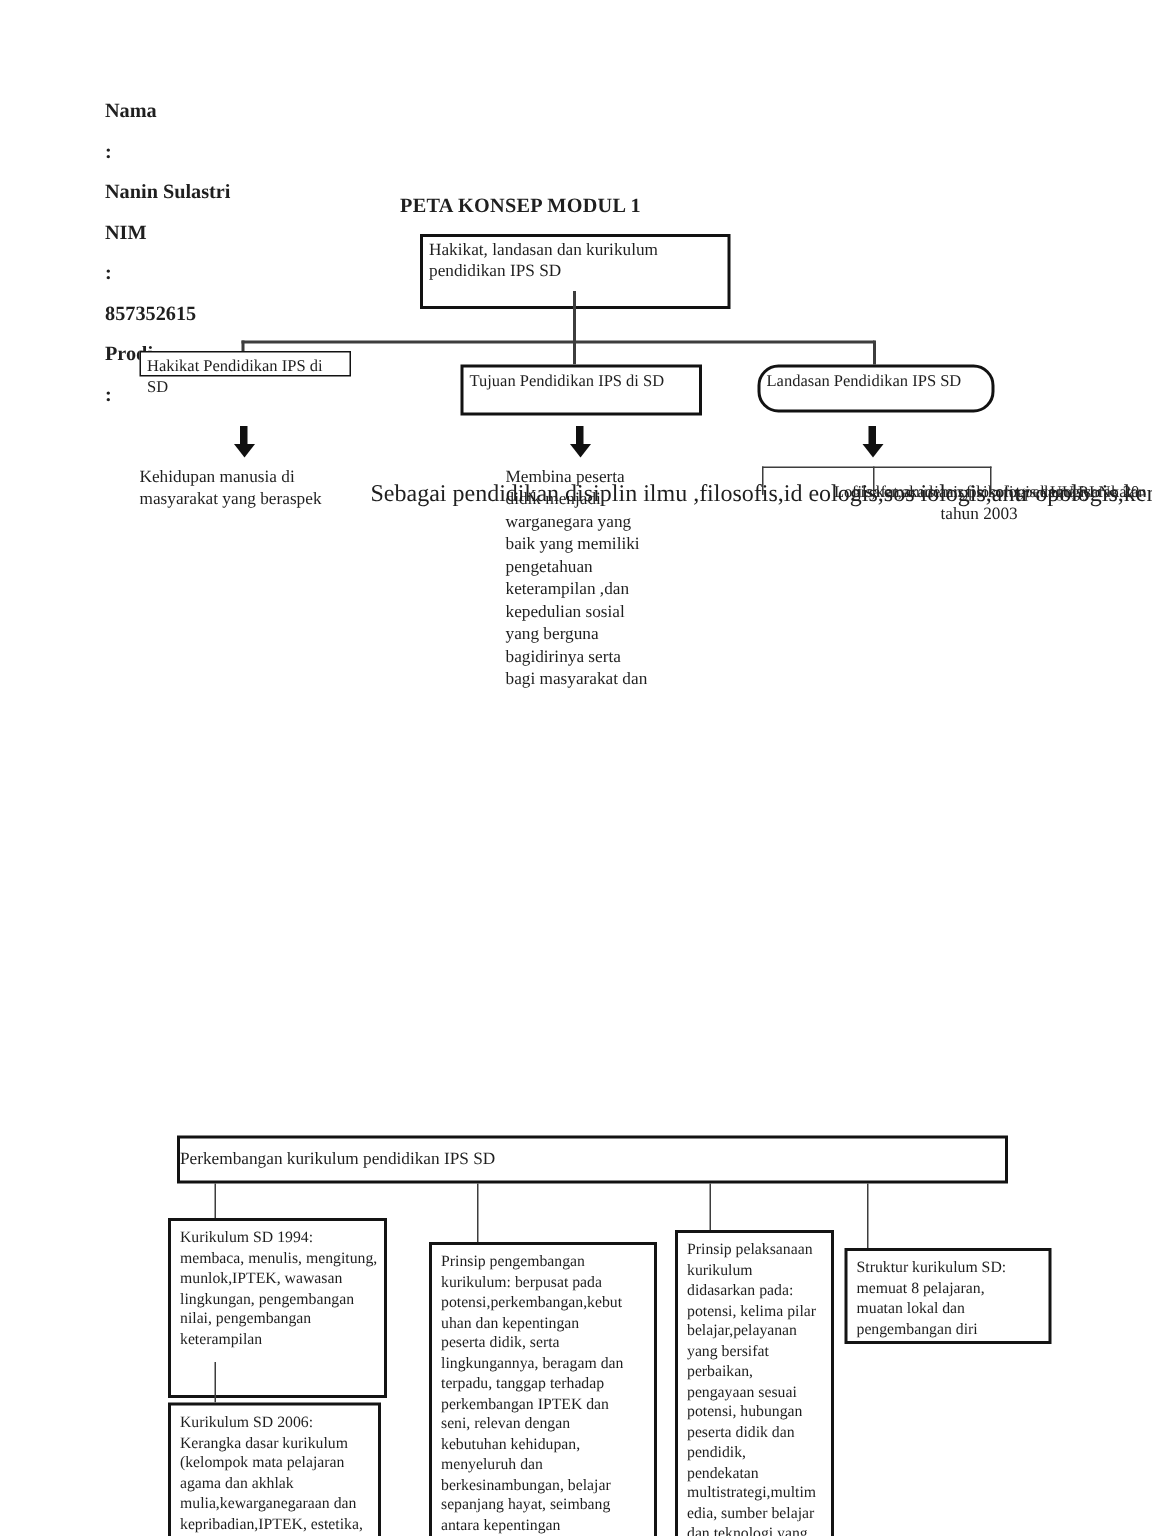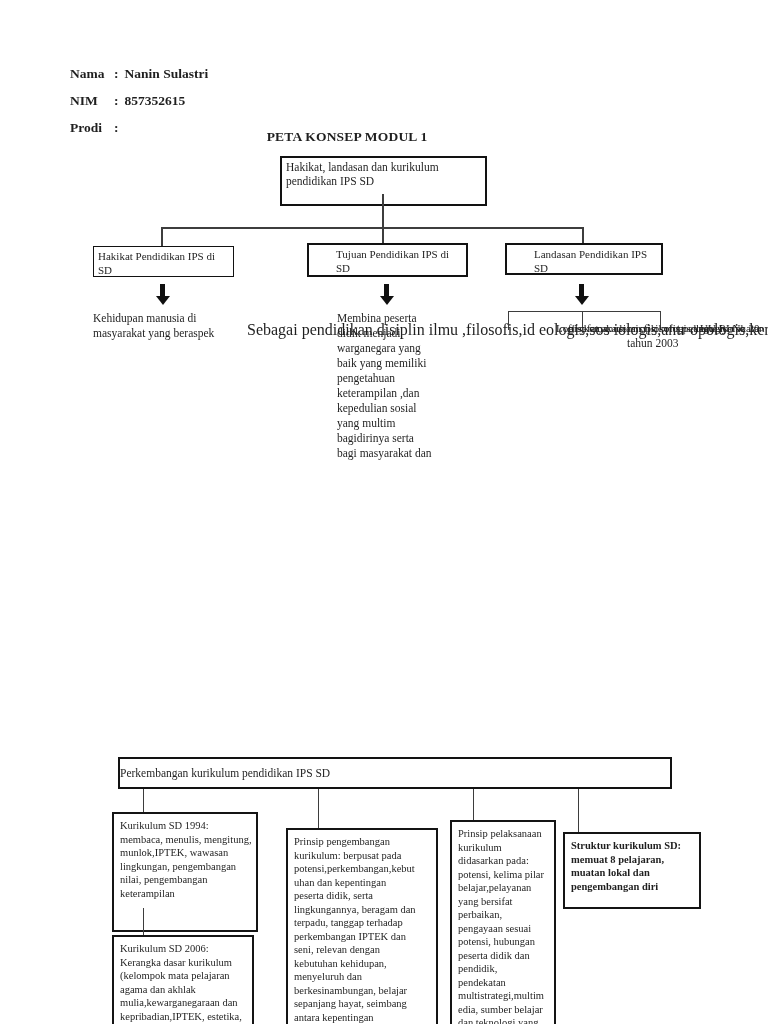--- a/index.html
+++ b/index.html
@@ -10,7 +10,7 @@
   }
   
   .student{position:absolute;left:70px;top:60px;font-weight:bold;font-size:13.5px;}
-  .srow{display:flex;line-height:27px;}
+  .srow{display:flex;line-height:27px;flex-direction:column;}
   .slabel{width:44px;display:inline-block;}
   .scolon{margin-right:6px;}
   .title{

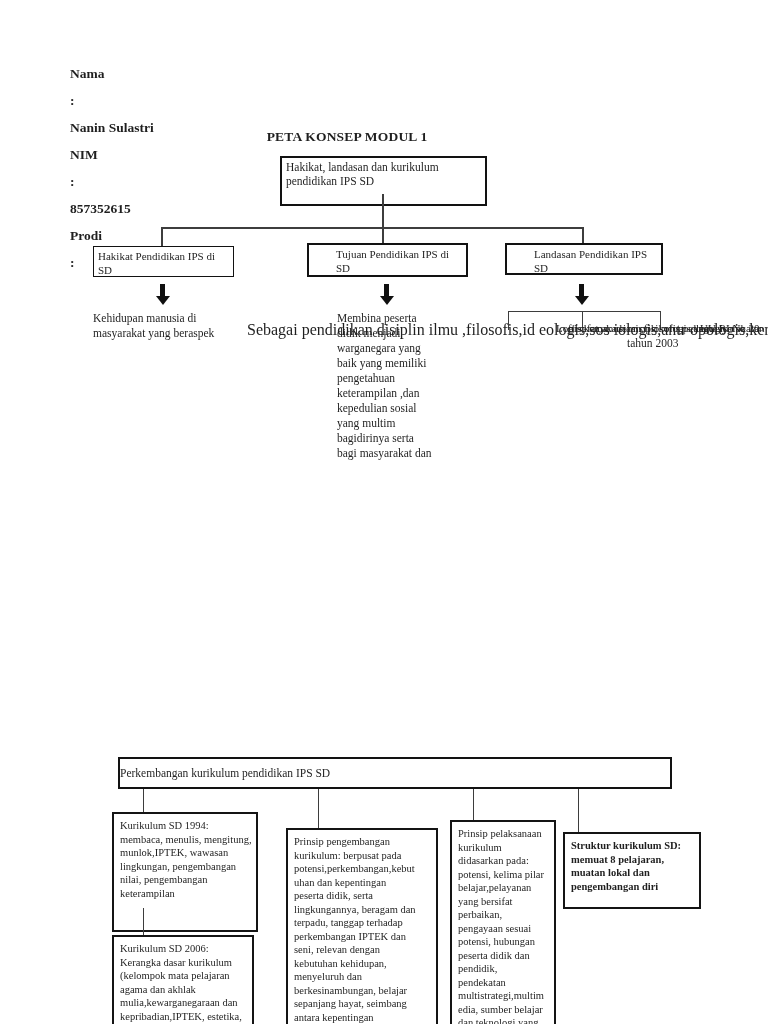--- a/index.html
+++ b/index.html
@@ -74,7 +74,7 @@
   <div class="vline" style="left:382px;top:227px;height:16px;"></div>
   <div class="vline" style="left:582px;top:227px;height:16px;"></div>
 
-  <div class="box thin" style="left:93px;top:246px;width:141px;height:31px;">
+  <div class="box thin" style="left:93px;top:234px;width:141px;height:17px;">
     <div class="bt" style="font-size:11px;">Hakikat Pendidikan IPS di SD</div>
   </div>
   <div class="box thick" style="left:307px;top:243px;width:161px;height:34px;">

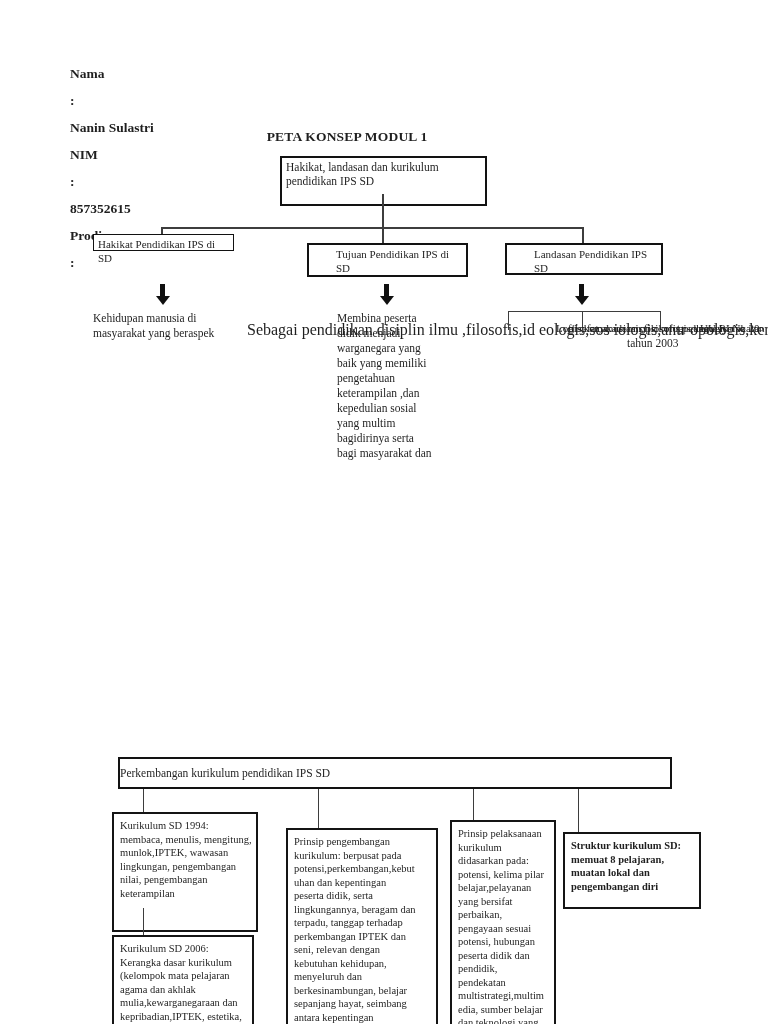--- a/index.html
+++ b/index.html
@@ -21,7 +21,7 @@
   .box{position:absolute;background:#fff;border:2px solid #121212;box-sizing:border-box;}
   .box .bt{padding:2px 4px;font-size:11.5px;line-height:14px;}
   .thin{border-width:1.5px;}
-  .thick{border-width:2.5px;padding-left:23px;}
+  .thick{border-width:2.5px;}
   .vline,.hline{position:absolute;background:#3d3d3d;}
   .vline{width:1.5px;}
   .hline{height:1.5px;}

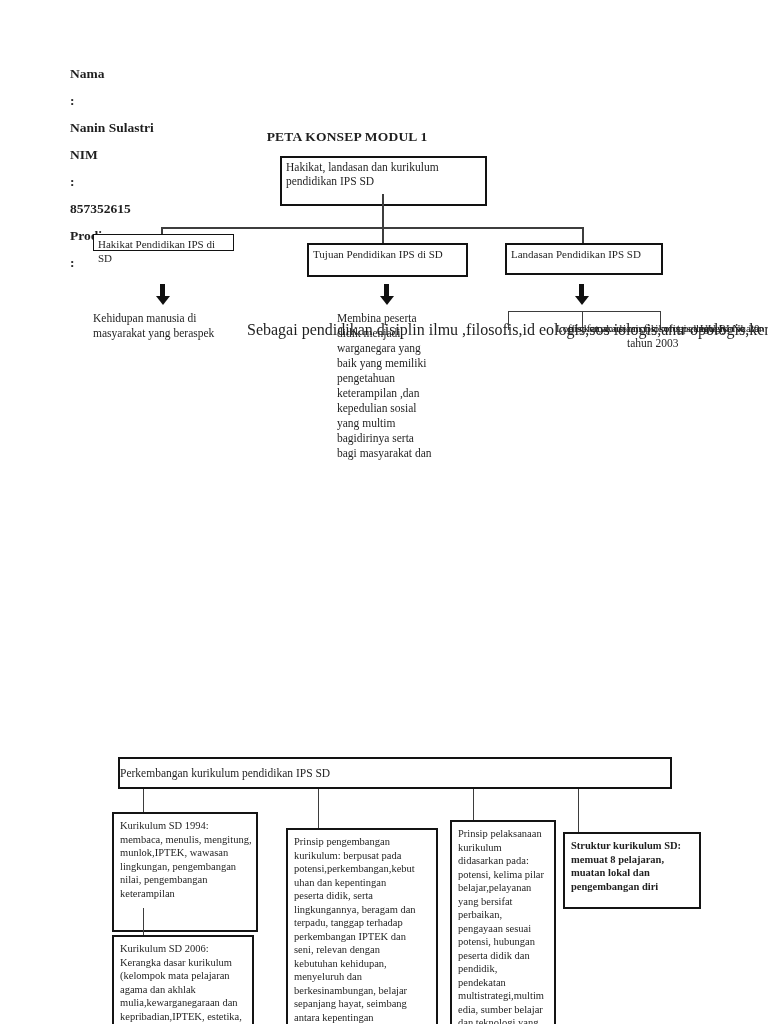--- a/index.html
+++ b/index.html
@@ -80,7 +80,7 @@
   <div class="box thick" style="left:307px;top:243px;width:161px;height:34px;">
     <div class="bt" style="font-size:11px;">Tujuan Pendidikan IPS di SD</div>
   </div>
-  <div class="box thick" style="left:505px;top:243px;width:158px;height:32px;">
+  <div class="box thick" style="left:505px;top:243px;width:158px;height:32px;border-radius:14px;">
     <div class="bt" style="font-size:11px;">Landasan Pendidikan IPS SD</div>
   </div>
 

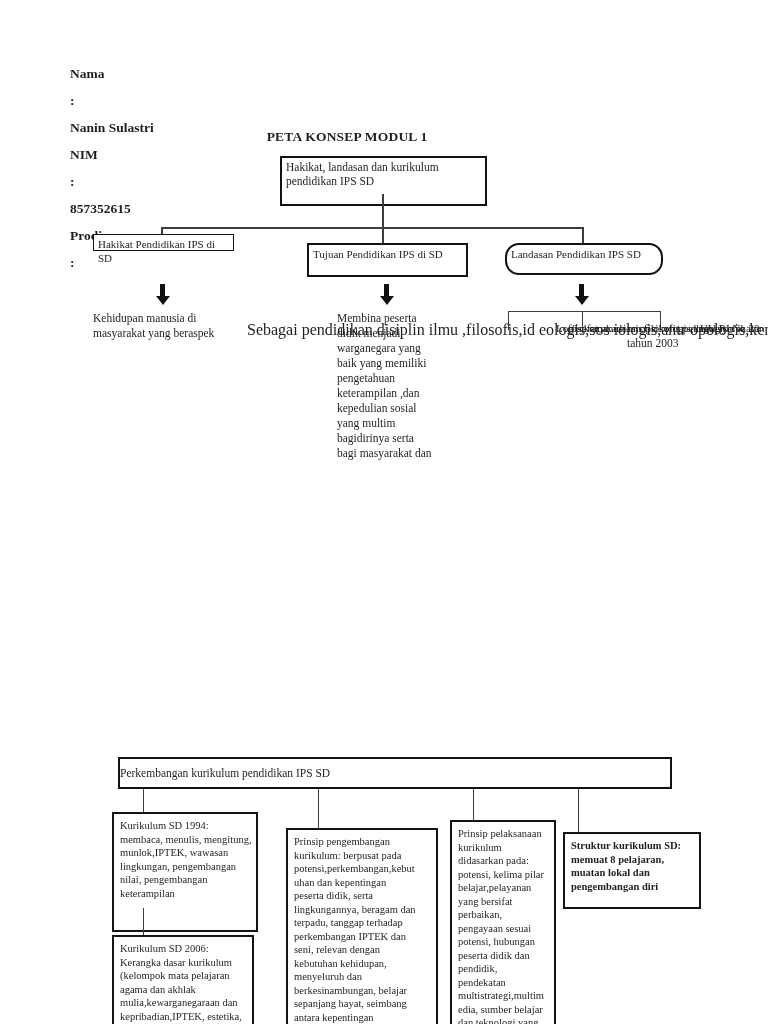--- a/index.html
+++ b/index.html
@@ -114,7 +114,7 @@
       <div>pengetahuan</div>
       <div>keterampilan ,dan</div>
       <div>kepedulian sosial</div>
-      <div>yang multim</div>
+      <div>yang berguna</div>
       <div>bagidirinya serta</div>
       <div>bagi masyarakat dan</div>
     </div>

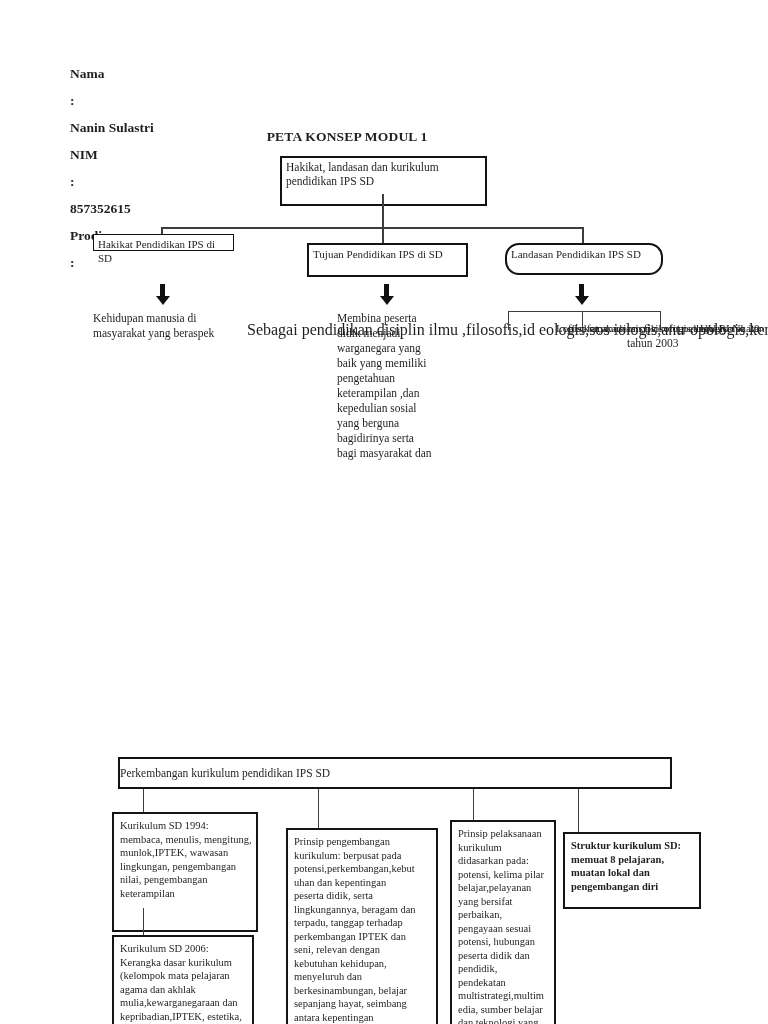--- a/index.html
+++ b/index.html
@@ -190,7 +190,7 @@
       <div>dan teknologi yang</div>
     </div>
 
-  <div class="dbox" style="left:563px;top:832px;width:138px;height:77px;font-weight:bold;">
+  <div class="dbox" style="left:563px;top:832px;width:138px;height:64px;">
       <div>Struktur kurikulum SD:</div>
       <div>memuat 8 pelajaran,</div>
       <div>muatan lokal dan</div>

